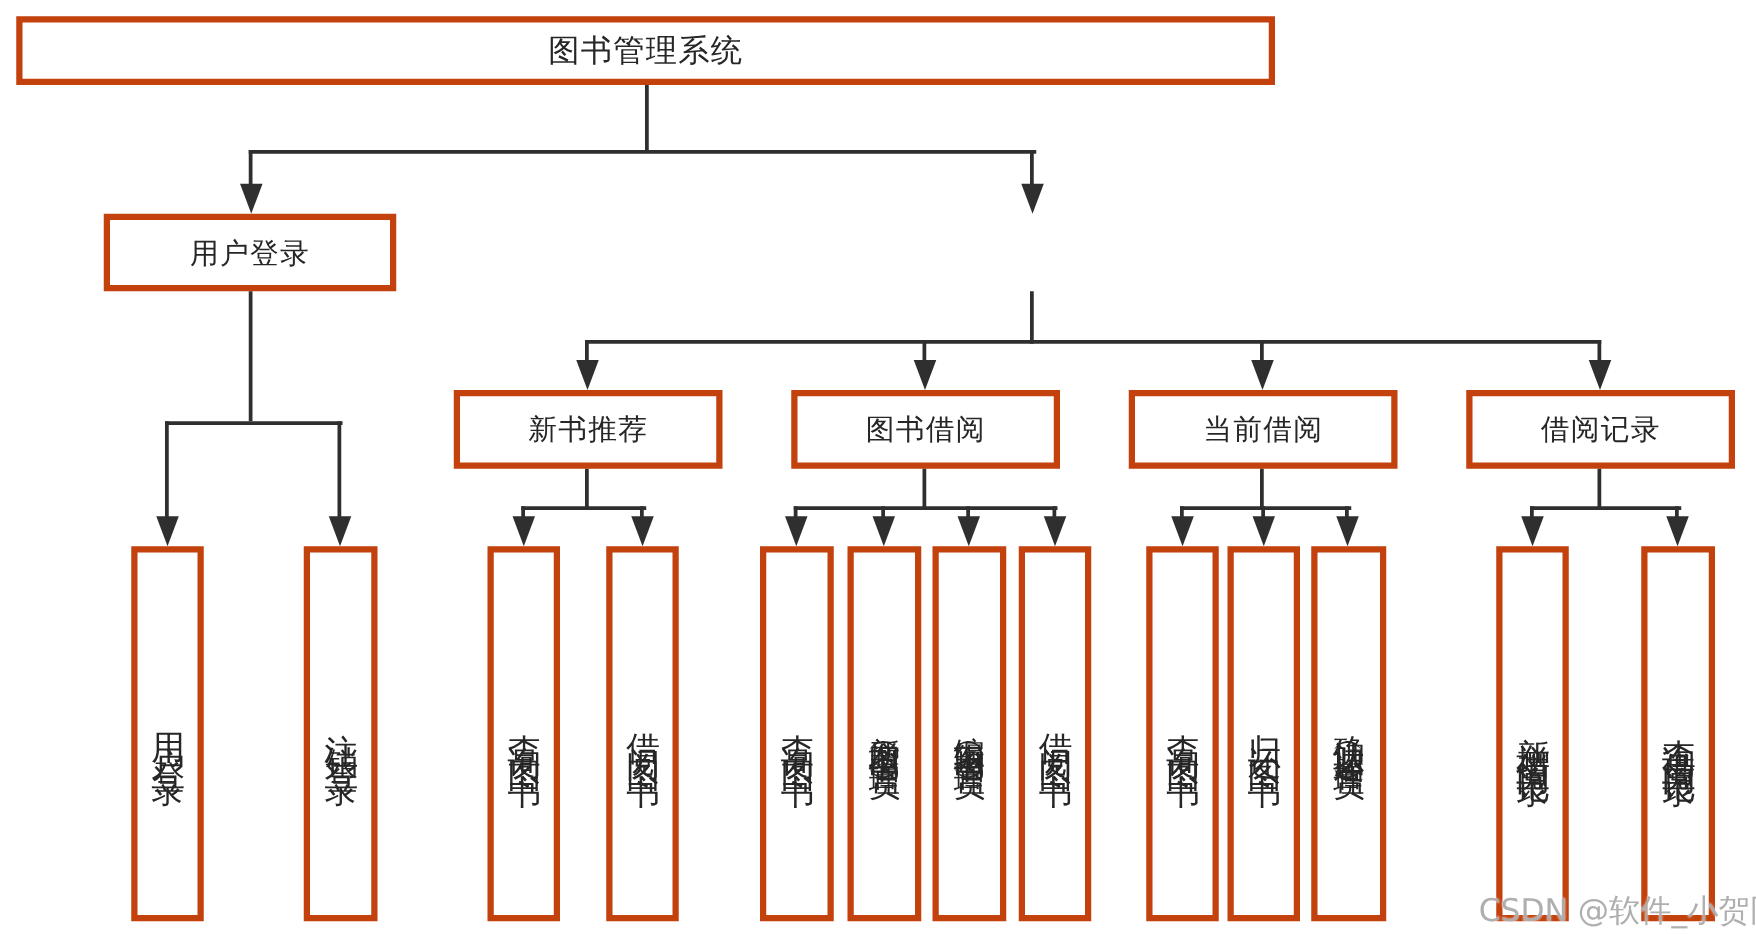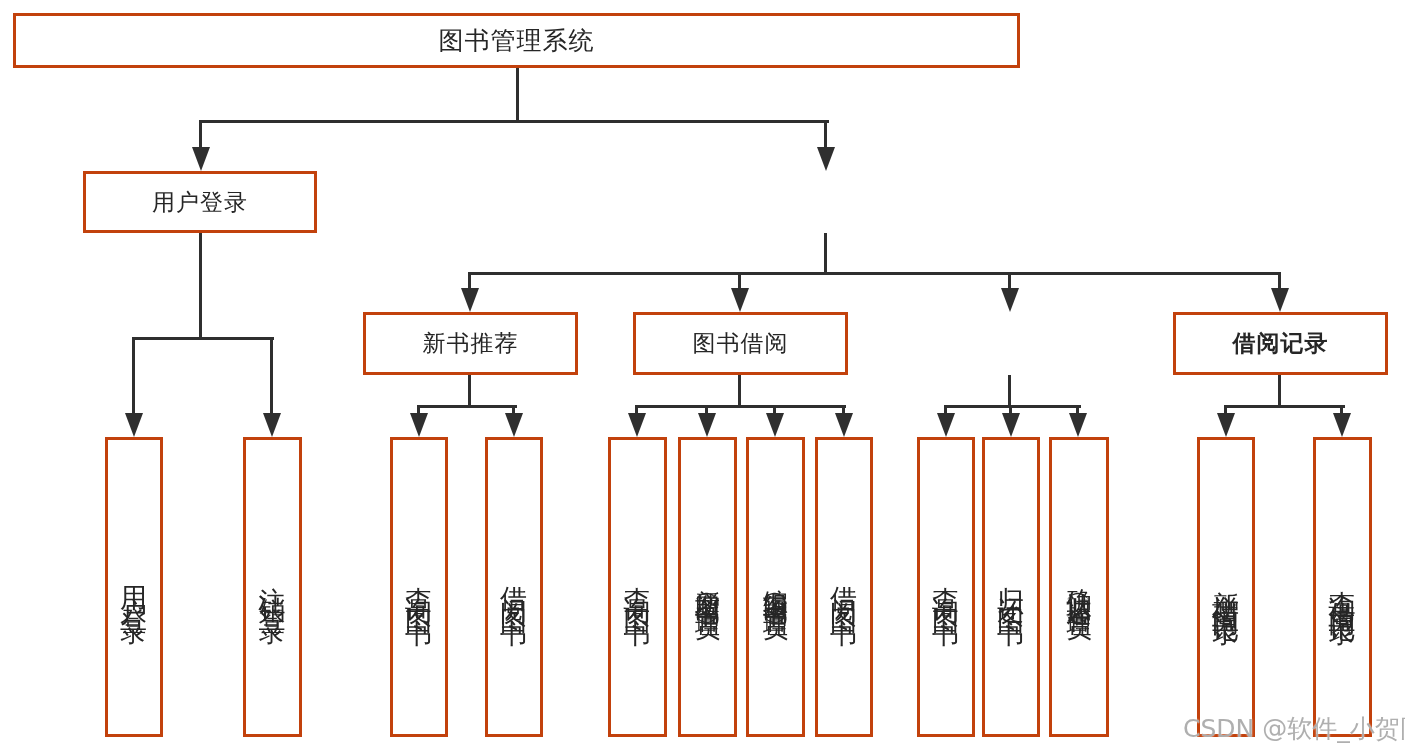--- a/index.html
+++ b/index.html
@@ -10,7 +10,7 @@
   .node{
     position:absolute;
     box-sizing:border-box;
-    border:3px solid #c2410c;
+    border:5px solid #c2410c;
     background:#ffffff;
     display:flex;
     align-items:center;

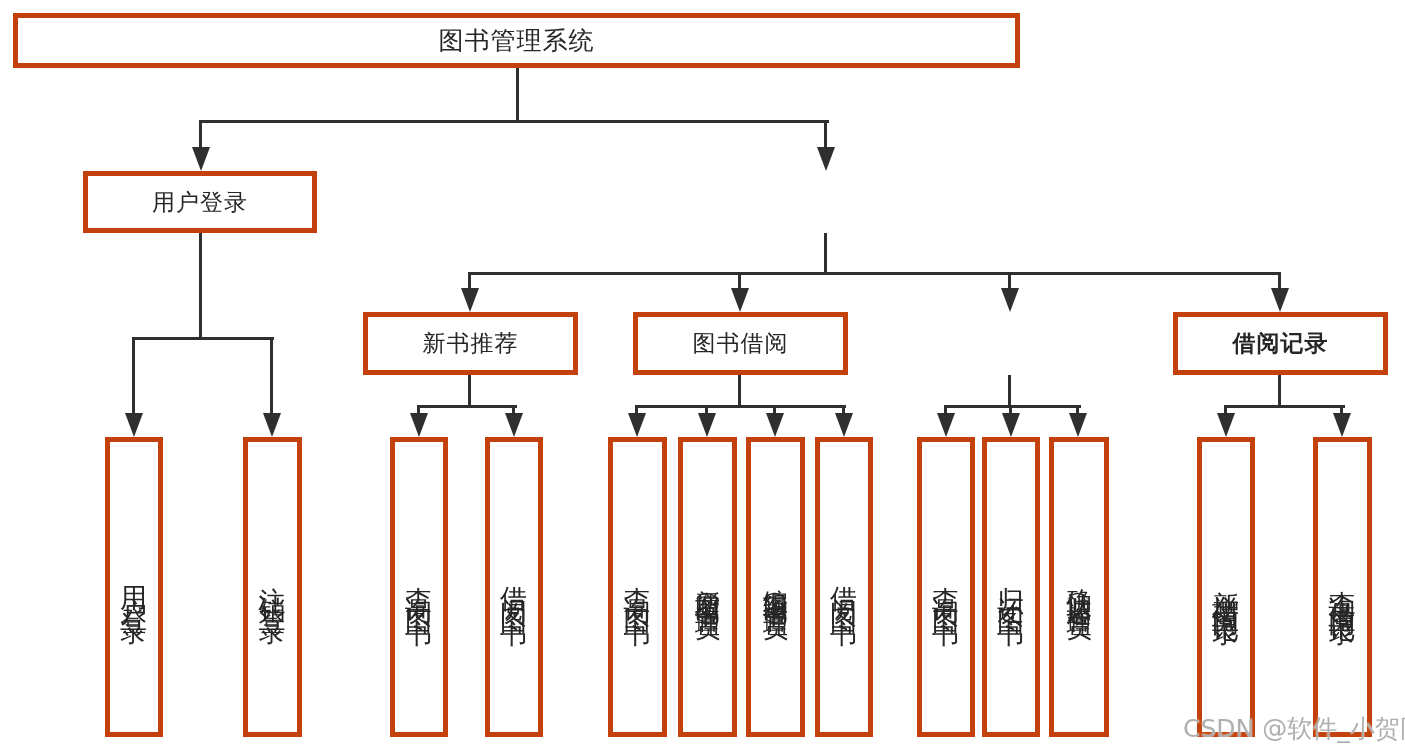--- a/index.html
+++ b/index.html
@@ -95,6 +95,9 @@
   <div class="node branch-node" style="left:633px;top:312px;width:215px;height:63px;">
     <span class="label">图书借阅</span>
   </div>
+  <div class="node branch-node" style="left:903px;top:312px;width:215px;height:63px;">
+    <span class="label">当前借阅</span>
+  </div>
   <div class="node branch-node" style="left:1173px;top:312px;width:215px;height:63px;font-weight:bold;">
     <span class="label">借阅记录</span>
   </div>

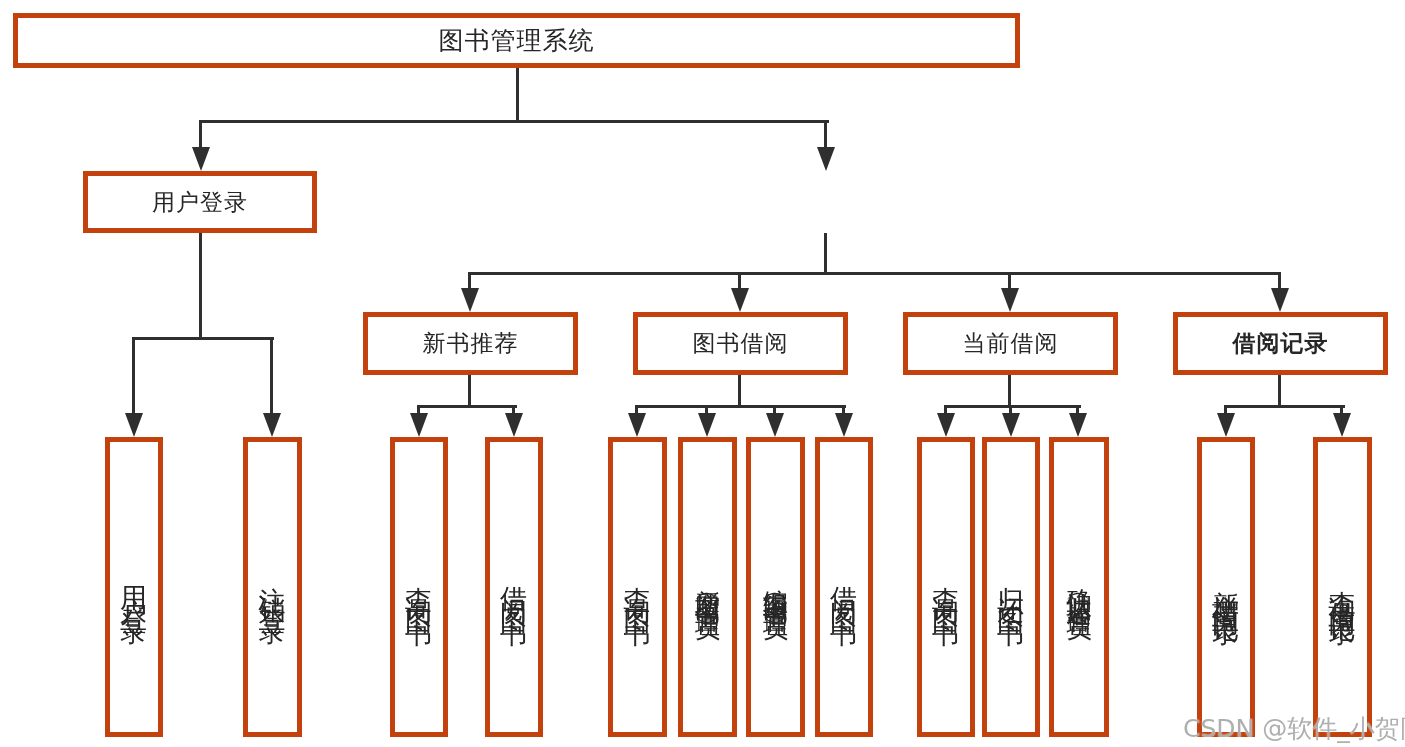--- a/index.html
+++ b/index.html
@@ -98,7 +98,7 @@
   <div class="node branch-node" style="left:903px;top:312px;width:215px;height:63px;">
     <span class="label">当前借阅</span>
   </div>
-  <div class="node branch-node" style="left:1173px;top:312px;width:215px;height:63px;font-weight:bold;">
+  <div class="node branch-node" style="left:1173px;top:312px;width:215px;height:63px;">
     <span class="label">借阅记录</span>
   </div>
 

